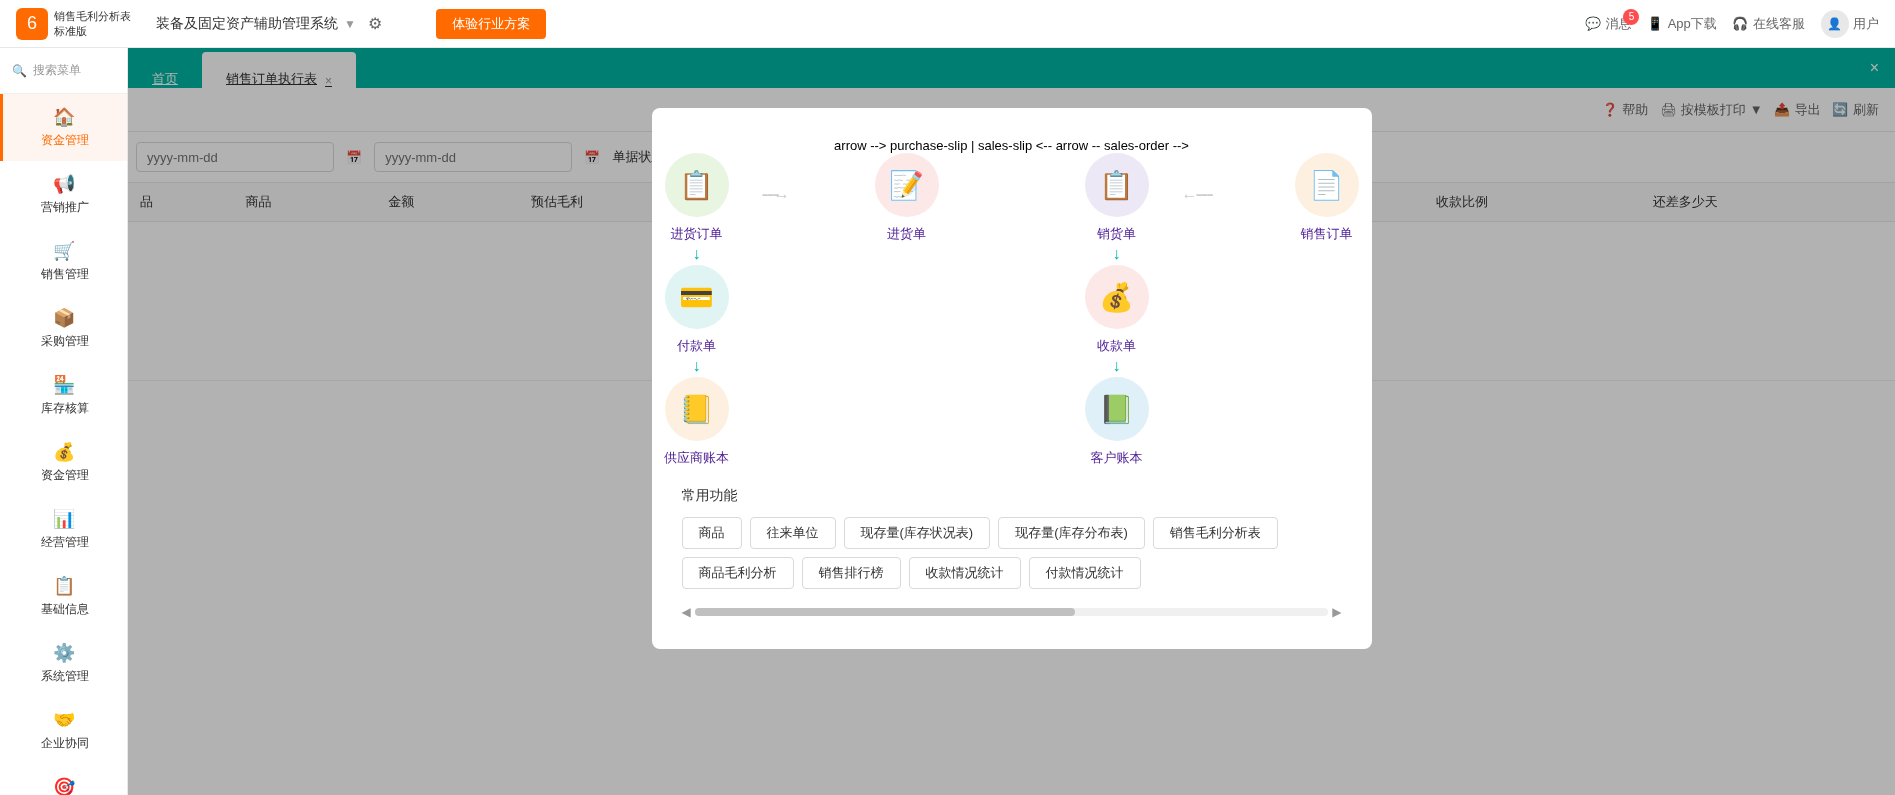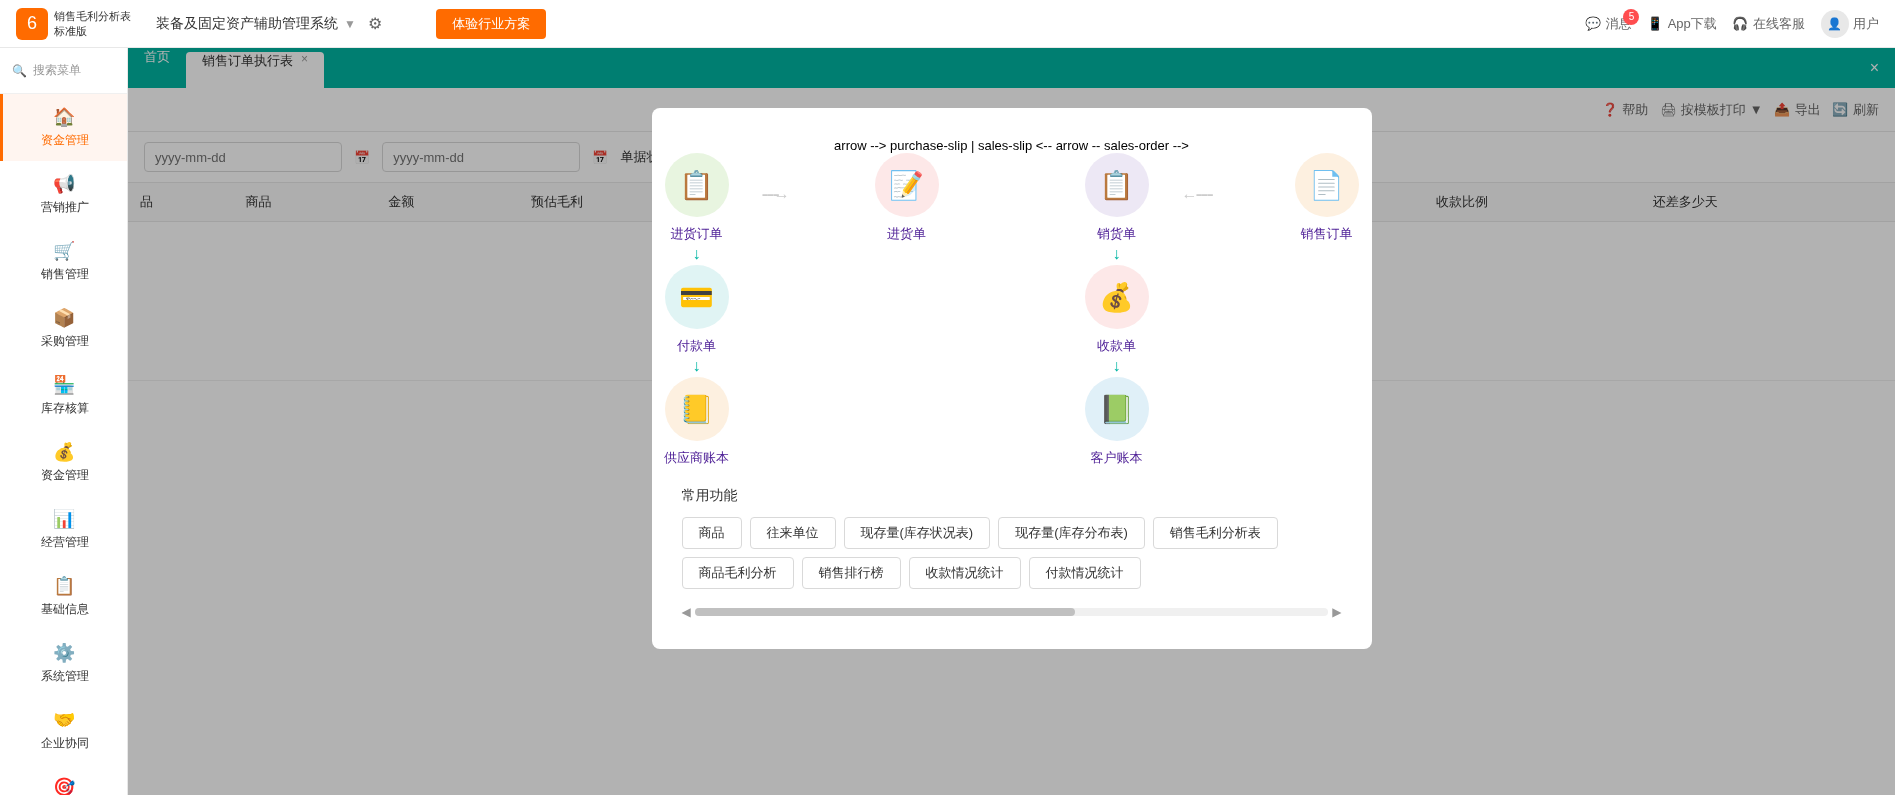--- a/index.html
+++ b/index.html
@@ -27,7 +27,7 @@
 
     
     .tab-bar { height: 40px; background: #00b5a3; display: flex; align-items: center; padding: 0 0; flex-shrink: 0; }
-    .tab-item { height: 40px; display: flex; align-items: flex-start; padding: 0 16px; font-size: 13px; cursor: pointer; gap: 8px; }
+    .tab-item { height: 40px; display: flex; align-items: flex-end; padding: 0 24px; font-size: 13px; cursor: pointer; gap: 8px; text-decoration: underline; }
     .tab-item.home { background: #00b5a3; color: white; }
     .tab-item.active { background: white; color: #333; border-radius: 4px 4px 0 0; margin-top: 4px; height: 36px; }
     .tab-close { font-size: 12px; color: #999; cursor: pointer; }

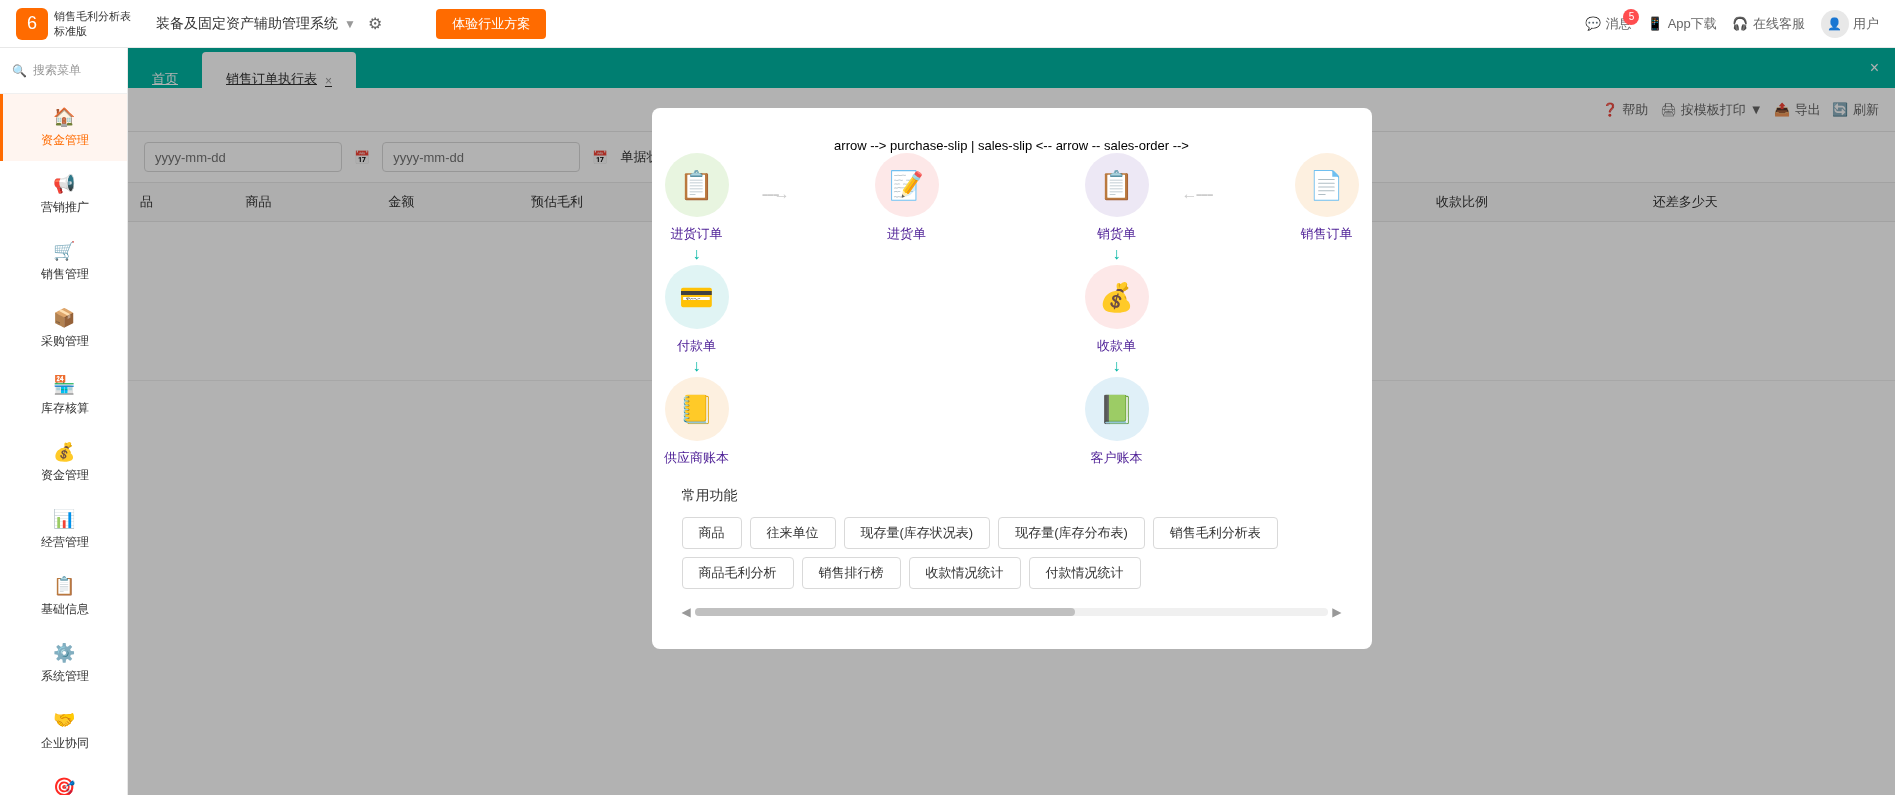--- a/index.html
+++ b/index.html
@@ -46,7 +46,7 @@
     .toolbar-btn { display: flex; align-items: center; gap: 4px; color: #666; font-size: 13px; cursor: pointer; }
 
     
-    .filter-bar { background: #fff; padding: 10px 16px; border-bottom: 1px solid #e8e8e8; display: flex; align-items: center; gap: 12px; flex-shrink: 0; flex-wrap: wrap; }
+    .filter-bar { background: #fff; padding: 10px 8px; border-bottom: 1px solid #e8e8e8; display: flex; align-items: center; gap: 12px; flex-shrink: 0; flex-wrap: wrap; }
     .filter-input { border: 1px solid #d9d9d9; border-radius: 4px; padding: 4px 10px; font-size: 13px; height: 30px; color: #999; }
     .filter-select { border: 1px solid #d9d9d9; border-radius: 4px; padding: 4px 10px; font-size: 13px; height: 30px; min-width: 120px; }
     .filter-label { color: #333; font-size: 13px; }

